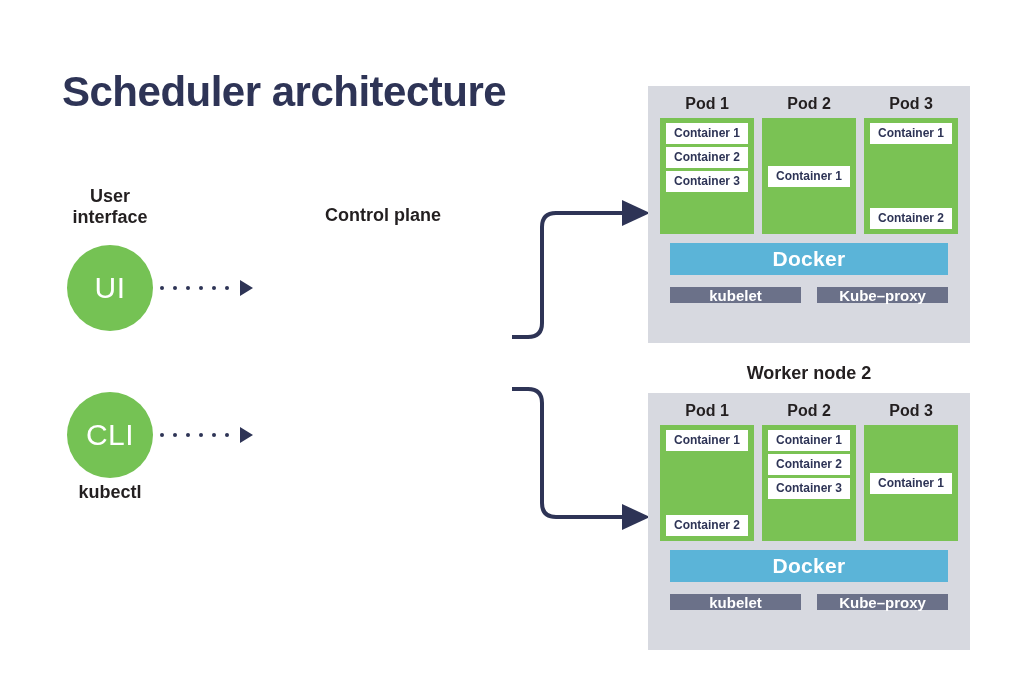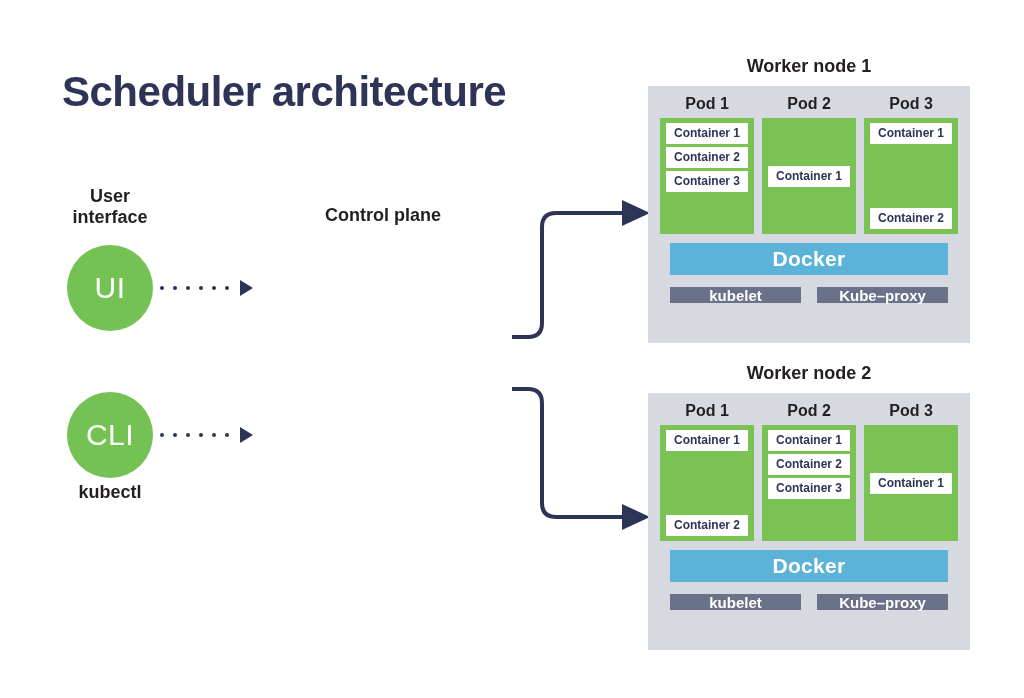--- a/index.html
+++ b/index.html
@@ -272,7 +272,6 @@
     <polygon points="622,504 650,517 622,530" fill="#2e3456"></polygon>
   </svg>
 
-  <div class="caption worker-label-1">Worker node 1</div>
   <div class="worker-node worker-node-1">
 
     <div class="pods-row">

